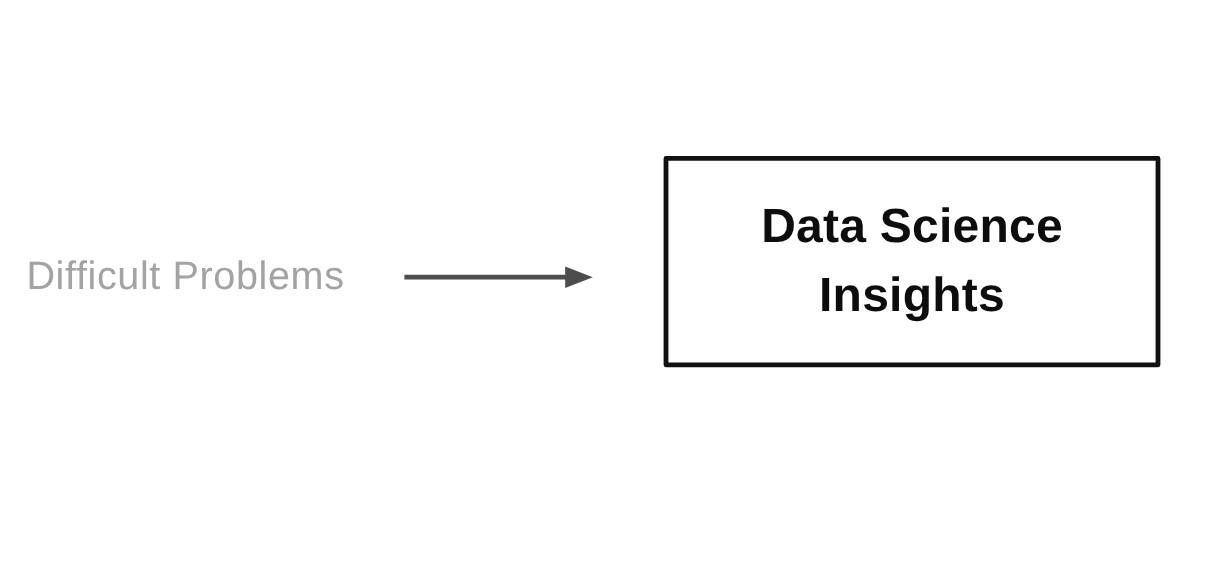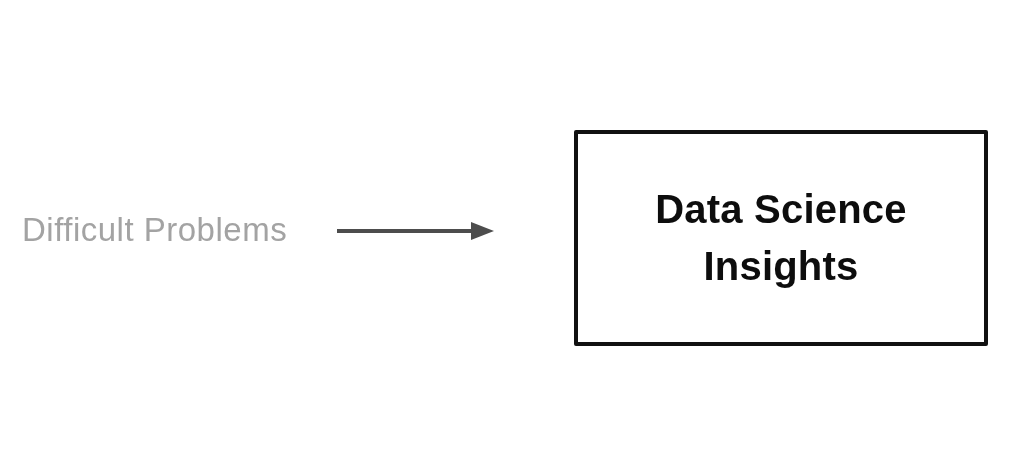--- a/index.html
+++ b/index.html
@@ -37,7 +37,7 @@
     left: 553px;
     top: 130px;
     width: 414px;
-    height: 216px;
+    height: 176px;
     box-sizing: border-box;
     border: 4px solid #111111;
     border-radius: 2px;
@@ -45,7 +45,6 @@
     display: flex;
     align-items: center;
     justify-content: center;
-    margin-left: 21px;
   }
   .target-box-label {
     font-size: 40px;

